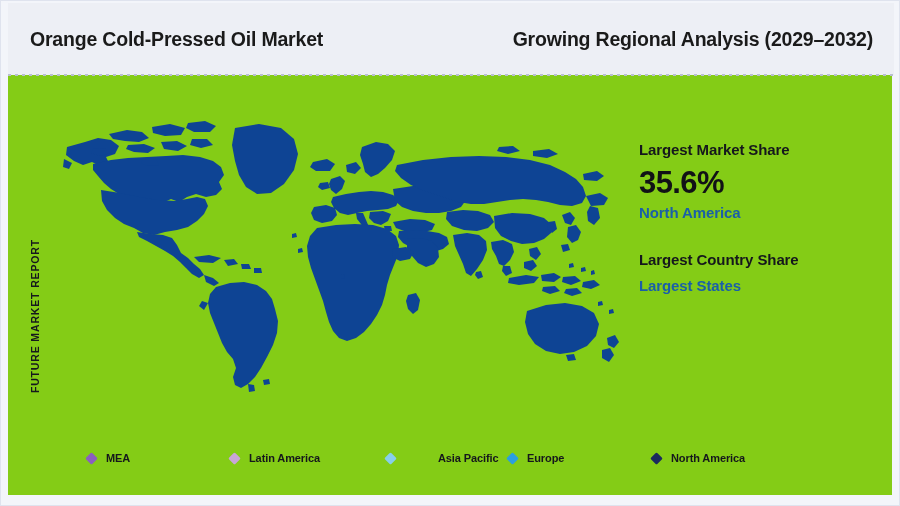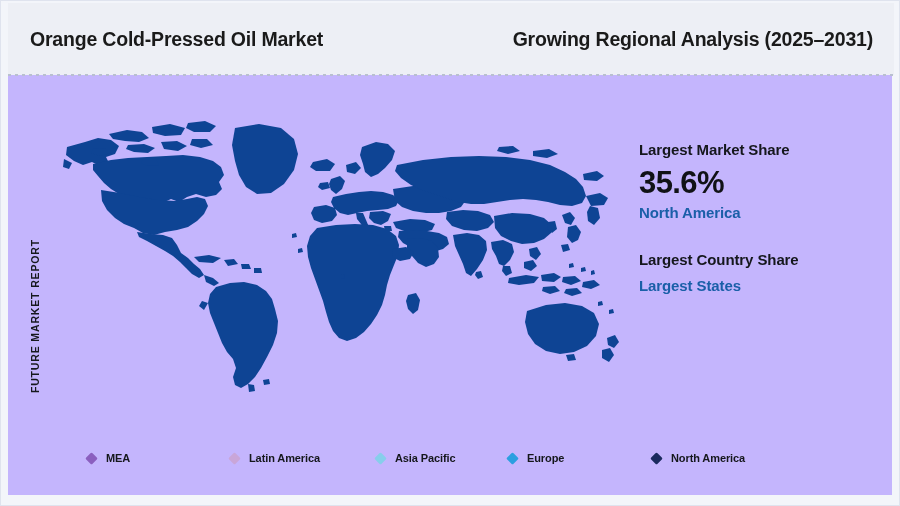--- a/index.html
+++ b/index.html
@@ -17,7 +17,7 @@
     position: relative;
     width: 900px;
     height: 506px;
-    background: #c4b5fd;
+    background: #84cc16;
     box-sizing: border-box;
     border: 1px solid #dfe3ee;
     overflow: hidden;

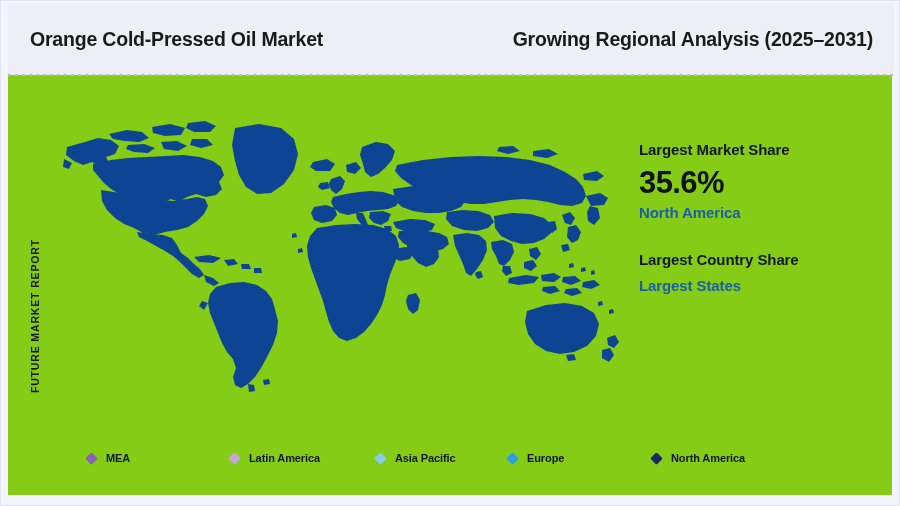--- a/index.html
+++ b/index.html
@@ -182,7 +182,7 @@
   <div class="header">
     <div class="header-inner">
       <div class="title-left">Orange Cold-Pressed Oil Market</div>
-      <div class="title-right">Growing Regional Analysis (2025–2031)</div>
+      <div class="title-right">Growing Regional Analysis (2029–2032)</div>
     </div>
   </div>
   <div class="header-divider"></div>

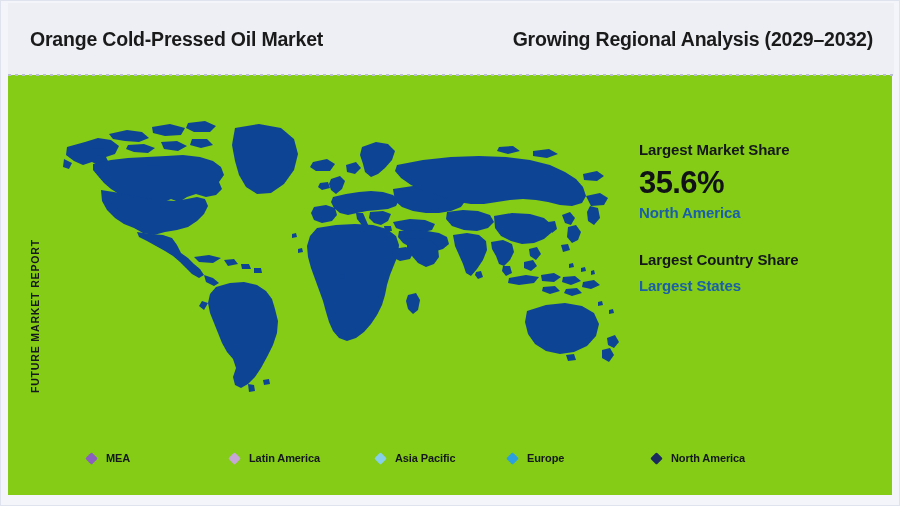--- a/index.html
+++ b/index.html
@@ -362,7 +362,7 @@
       <span class="legend-text">Latin America</span>
     </div>
 
-    <div class="legend-item" style="left:289px;">
+    <div class="legend-item" style="left:299px;gap:33px;">
       <span class="legend-dot" style="background:#87ceeb;"></span>
       <span class="legend-text">Asia Pacific</span>
     </div>

